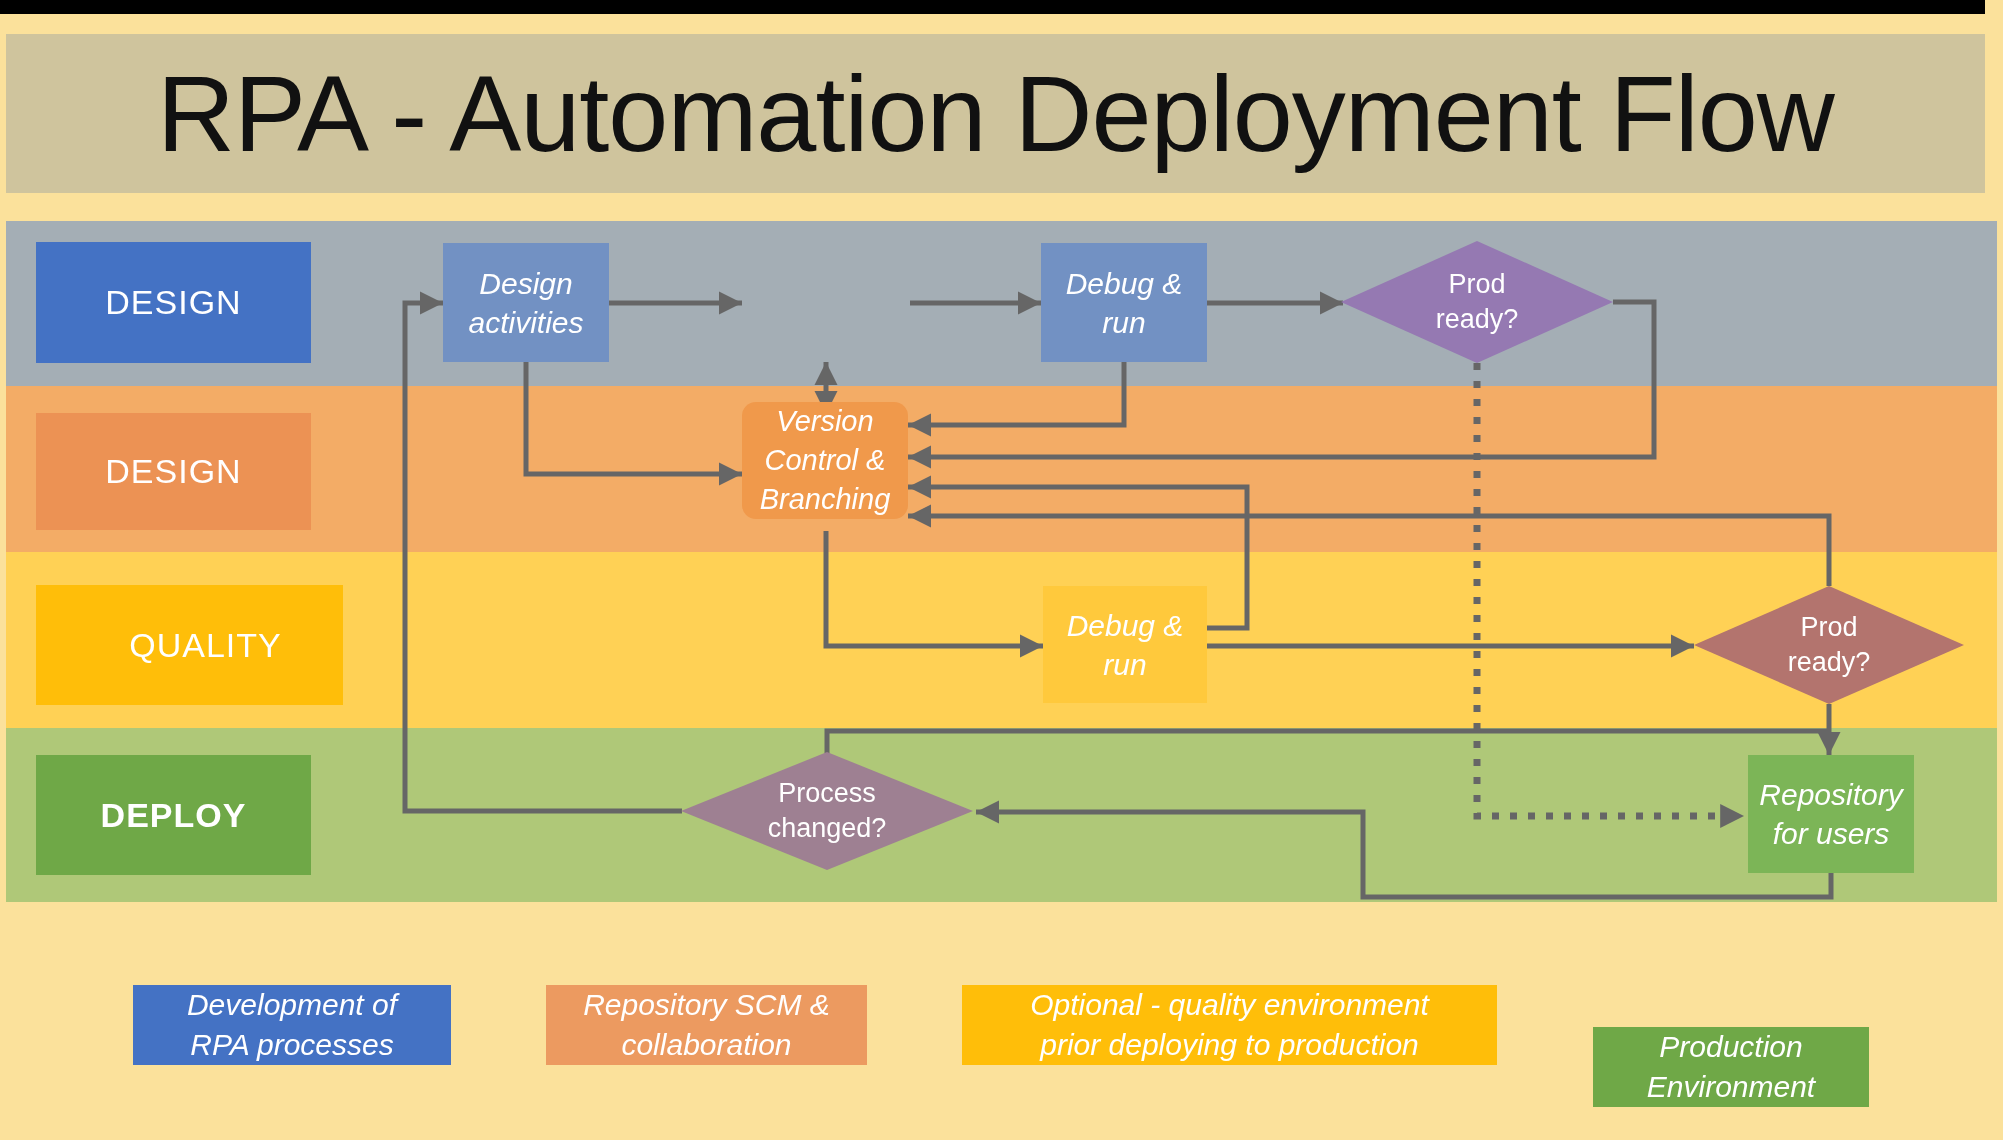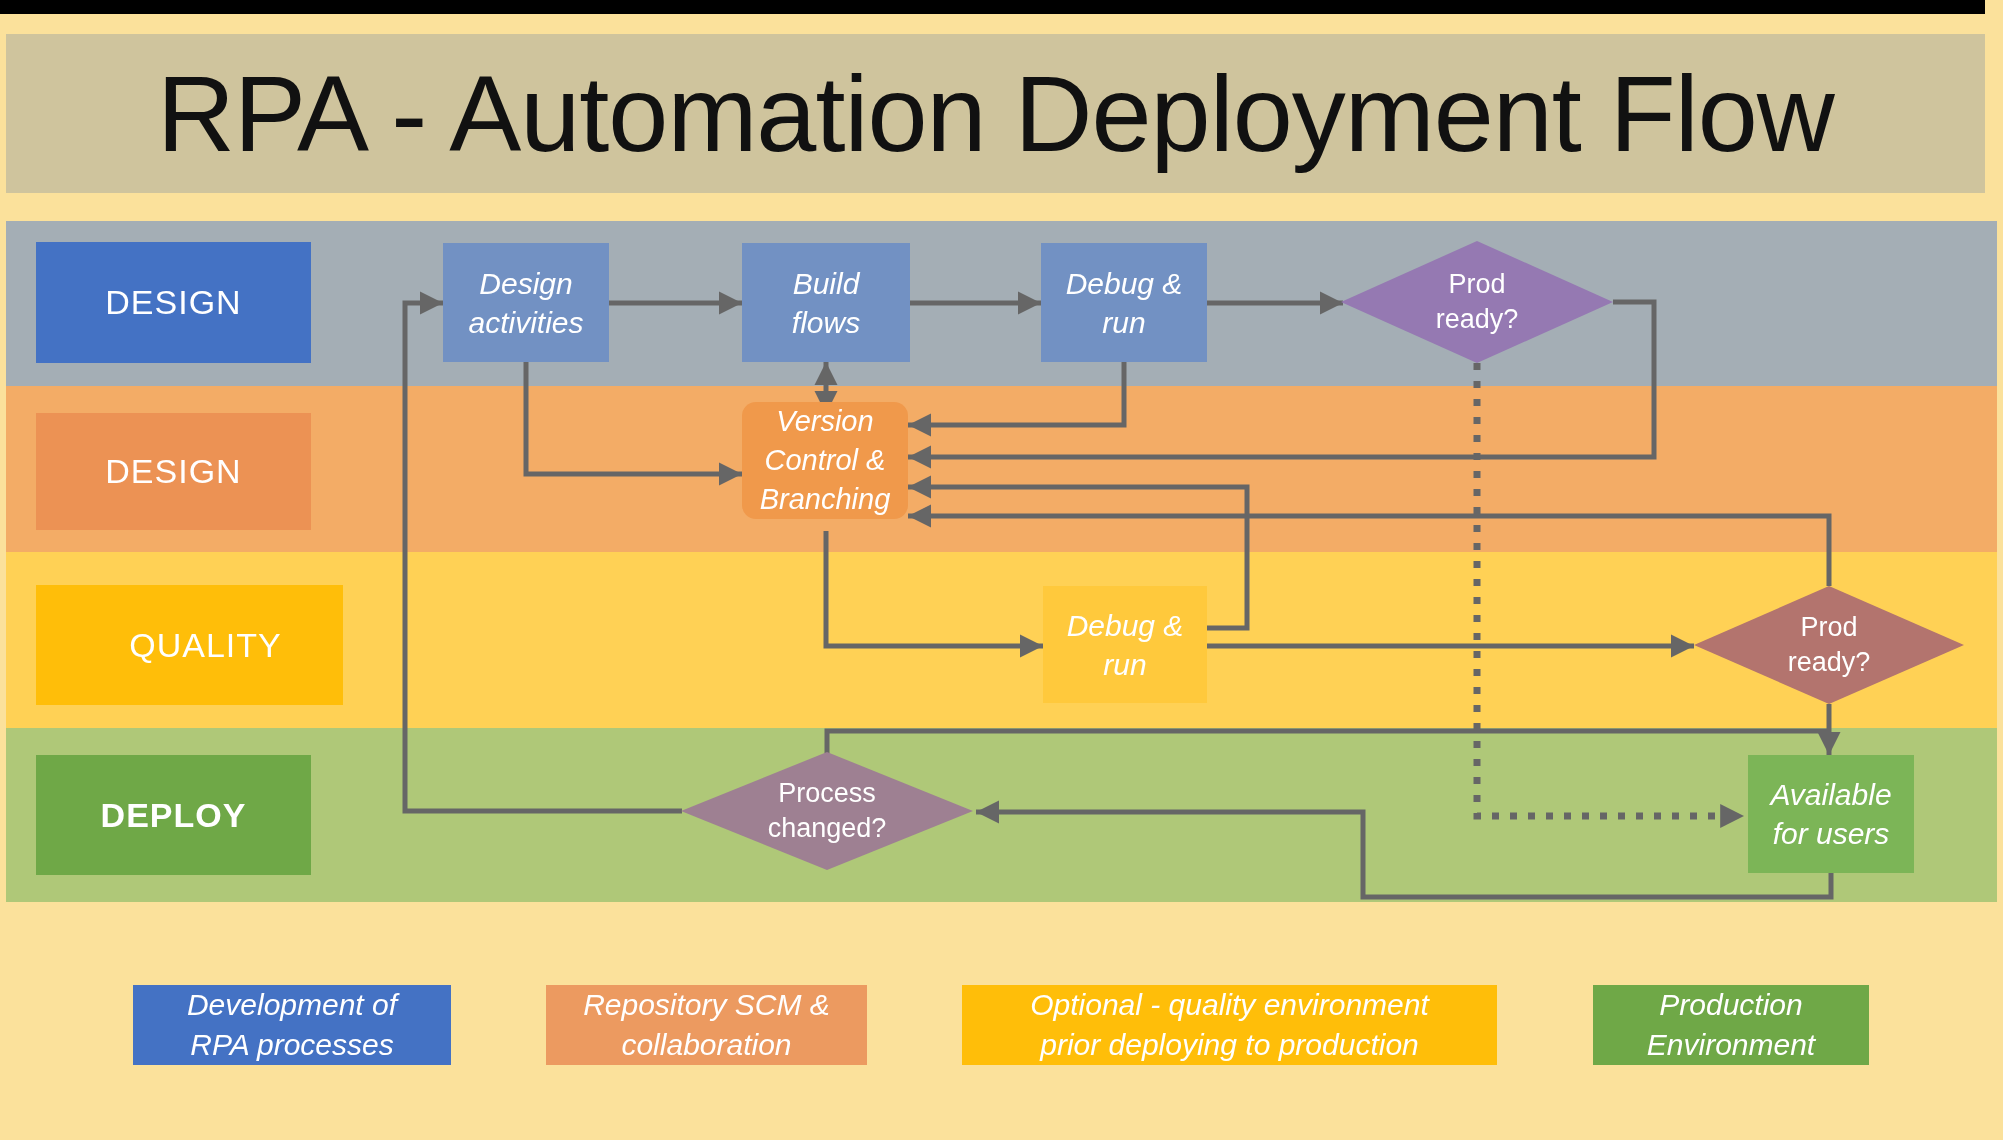--- a/index.html
+++ b/index.html
@@ -112,8 +112,6 @@
 
   <div class="abs node node-blue" style="left:443px;top:243px;width:166px;height:119px;">Design
 activities</div>
-  <div class="abs node node-blue" style="left:742px;top:243px;width:168px;height:119px;">Build
-flows</div>
   <div class="abs node node-blue" style="left:1041px;top:243px;width:166px;height:119px;">Debug &amp;
 run</div>
   <div class="abs node node-orange node-vc" style="left:742px;top:402px;width:166px;height:117px;border-radius:14px;">Version

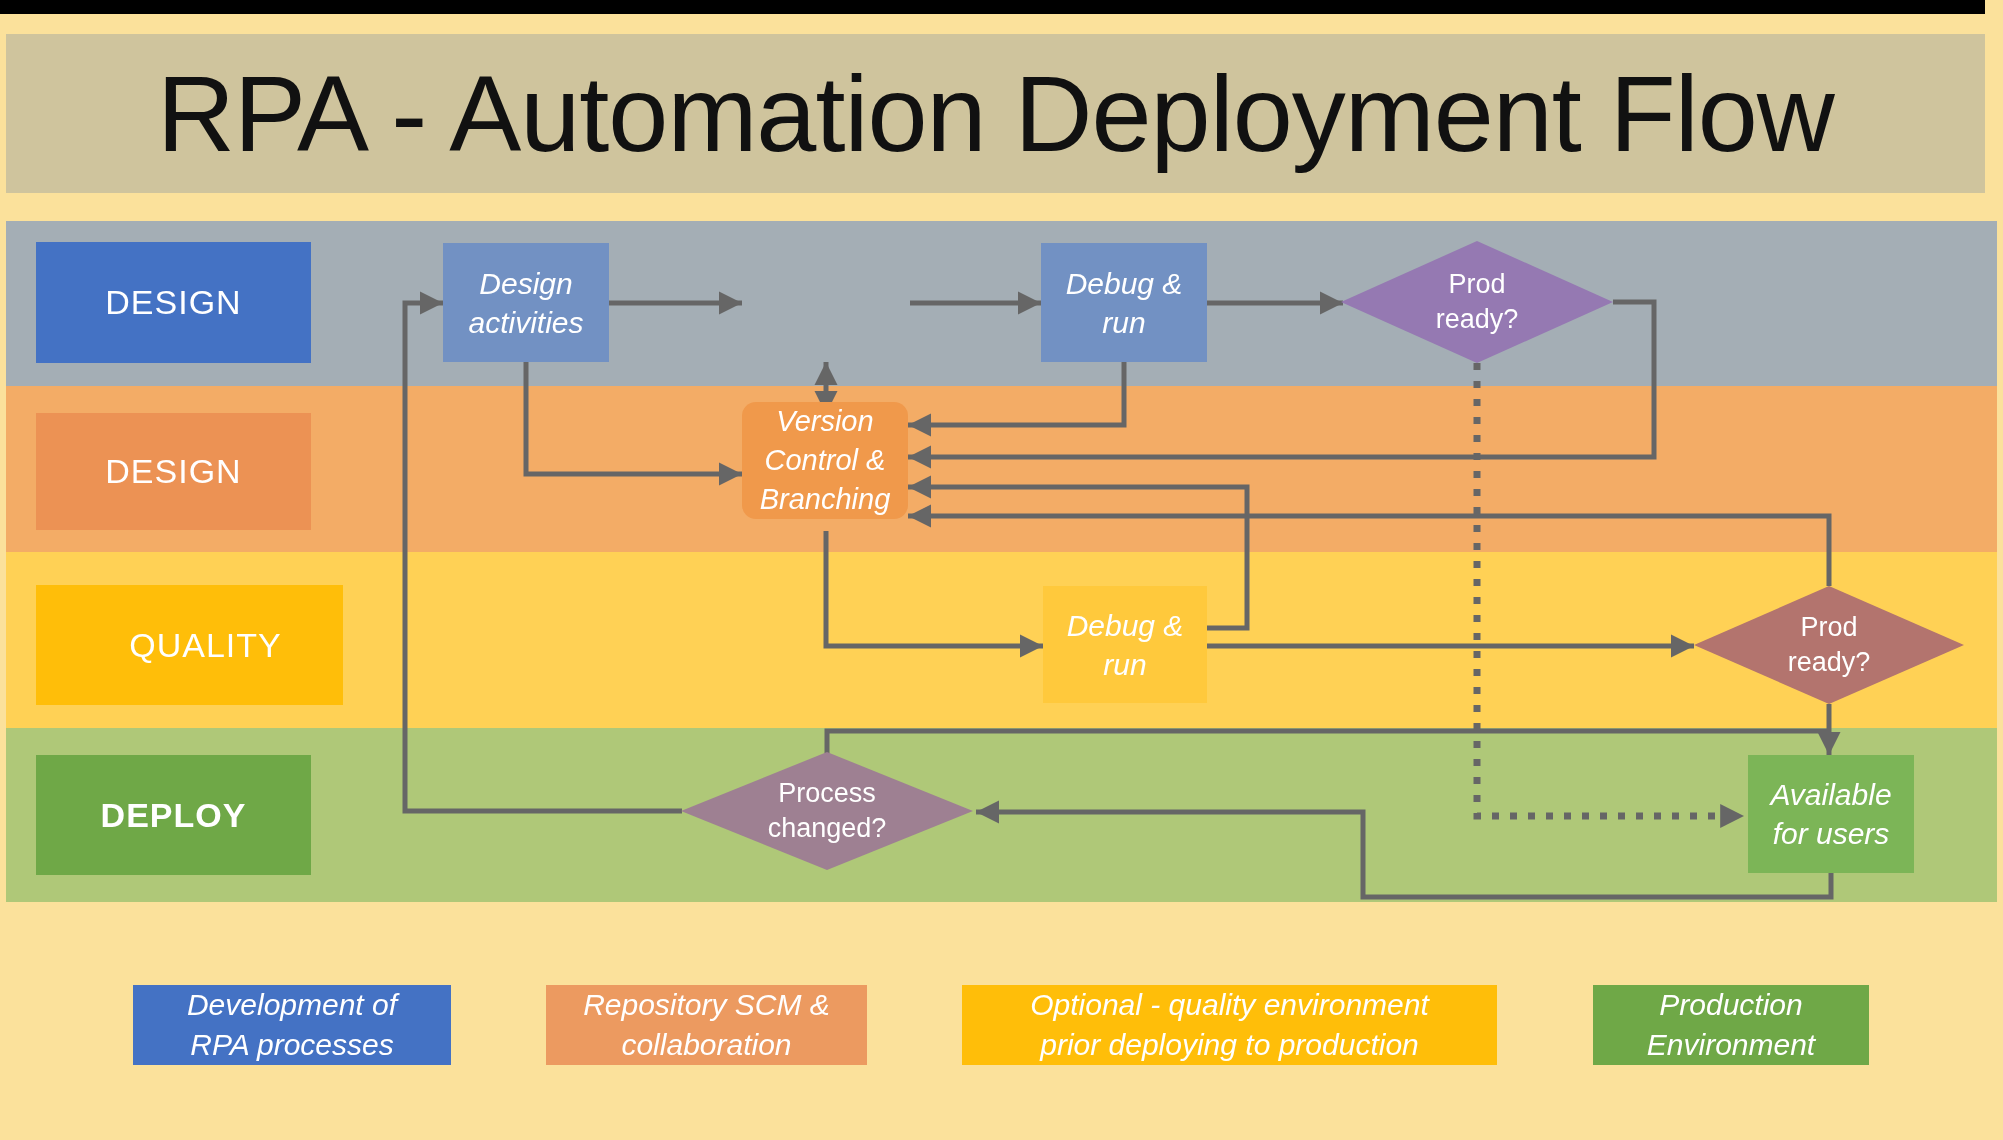--- a/index.html
+++ b/index.html
@@ -119,7 +119,7 @@
 Branching</div>
   <div class="abs node node-yellow" style="left:1043px;top:586px;width:164px;height:117px;">Debug &amp;
 run</div>
-  <div class="abs node node-green" style="left:1748px;top:755px;width:166px;height:118px;">Available
+  <div class="abs node node-green" style="left:1748px;top:755px;width:166px;height:118px;">Repository
 for users</div>
 
   <div class="abs diamond dm-purple" style="left:1341px;top:241px;width:272px;height:122px;">Prod

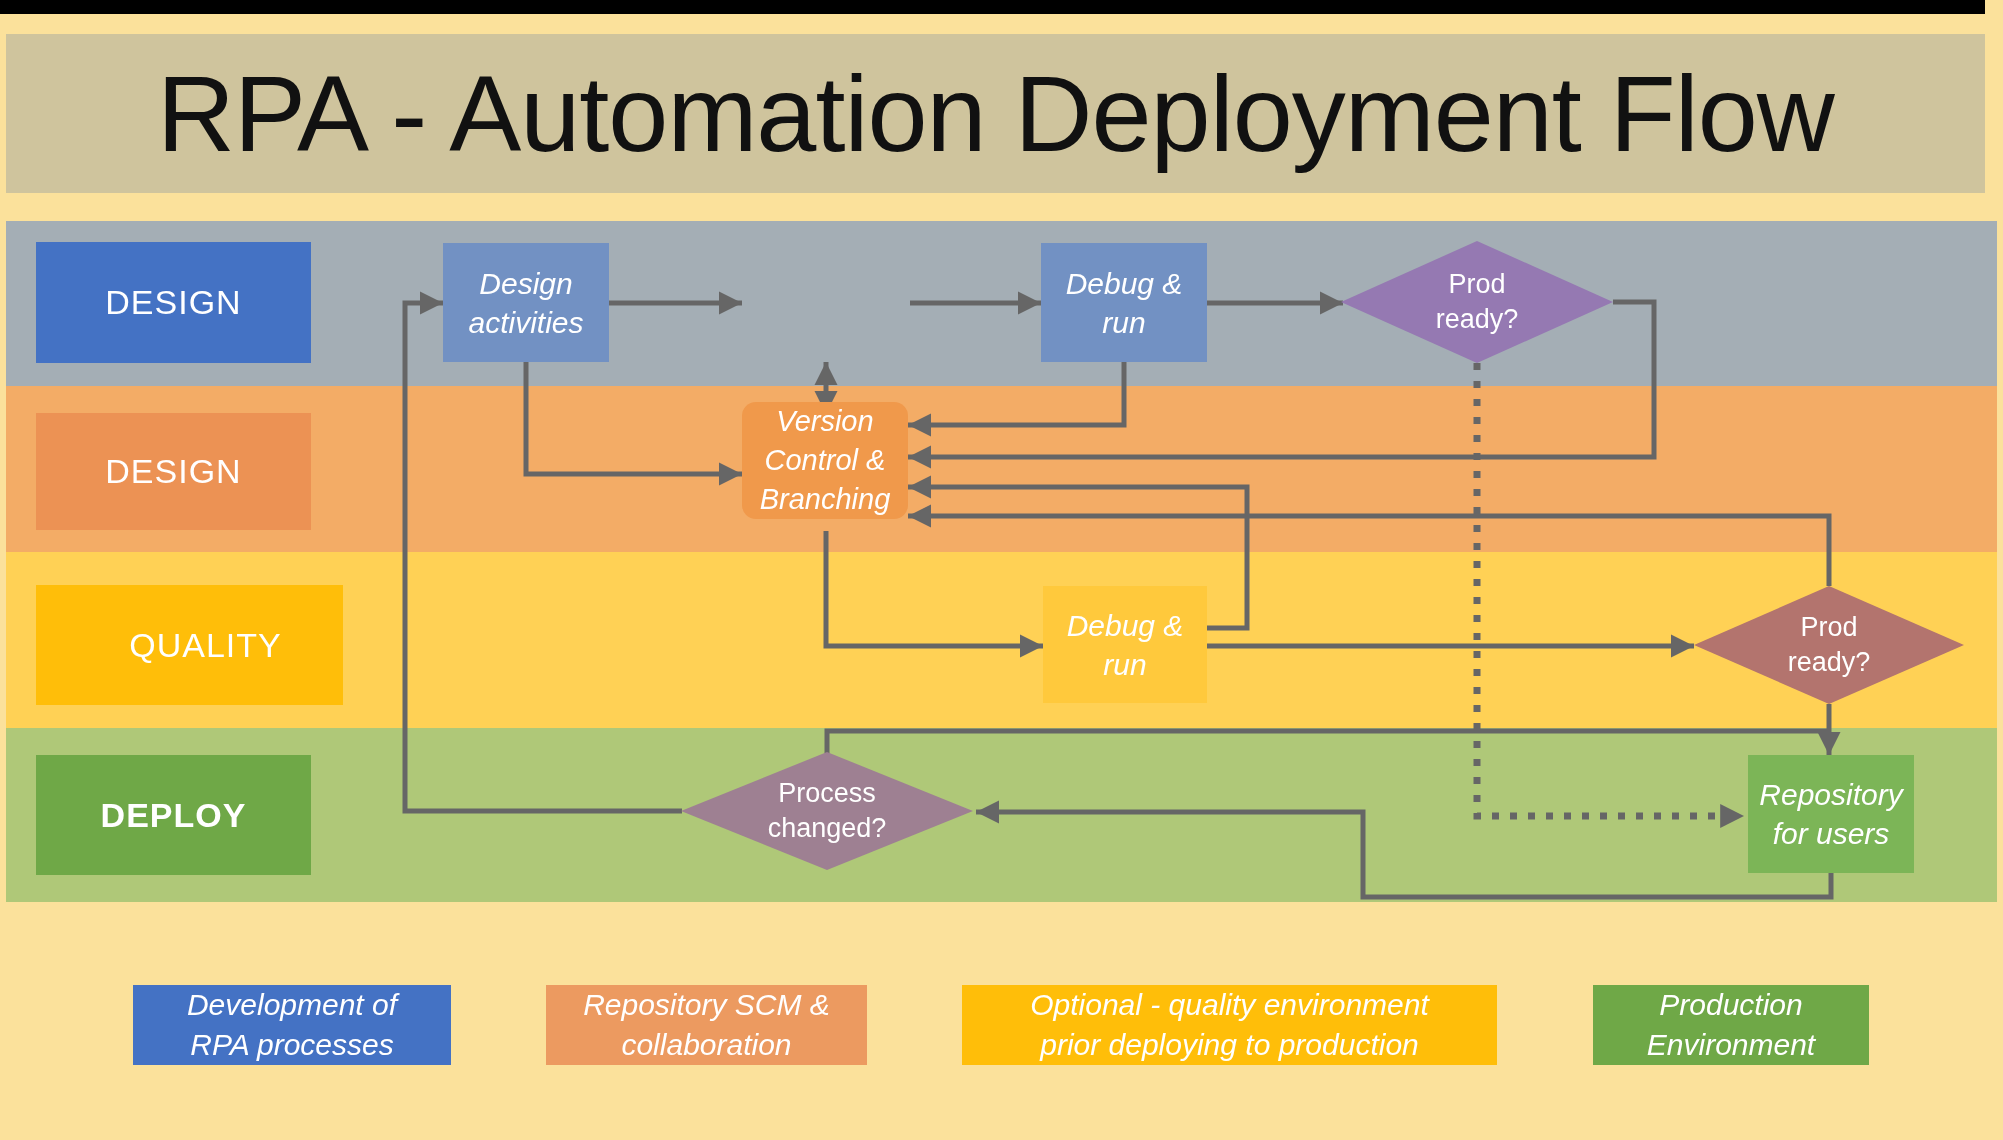--- a/index.html
+++ b/index.html
@@ -58,7 +58,7 @@
   .lg-blue  {background:var(--label-design,#4472C4);}
   .lg-orange{background:var(--legend-orange,#EC9A60);}
   .lg-yellow{background:var(--label-quality,#FFBE09);}
-  .lg-green {background:var(--label-deploy,#6FA847);}
+  .lg-green {background:var(--label-deploy,#6FA847);margin-top:42px;}
 </style>
 </head>
 <body>

